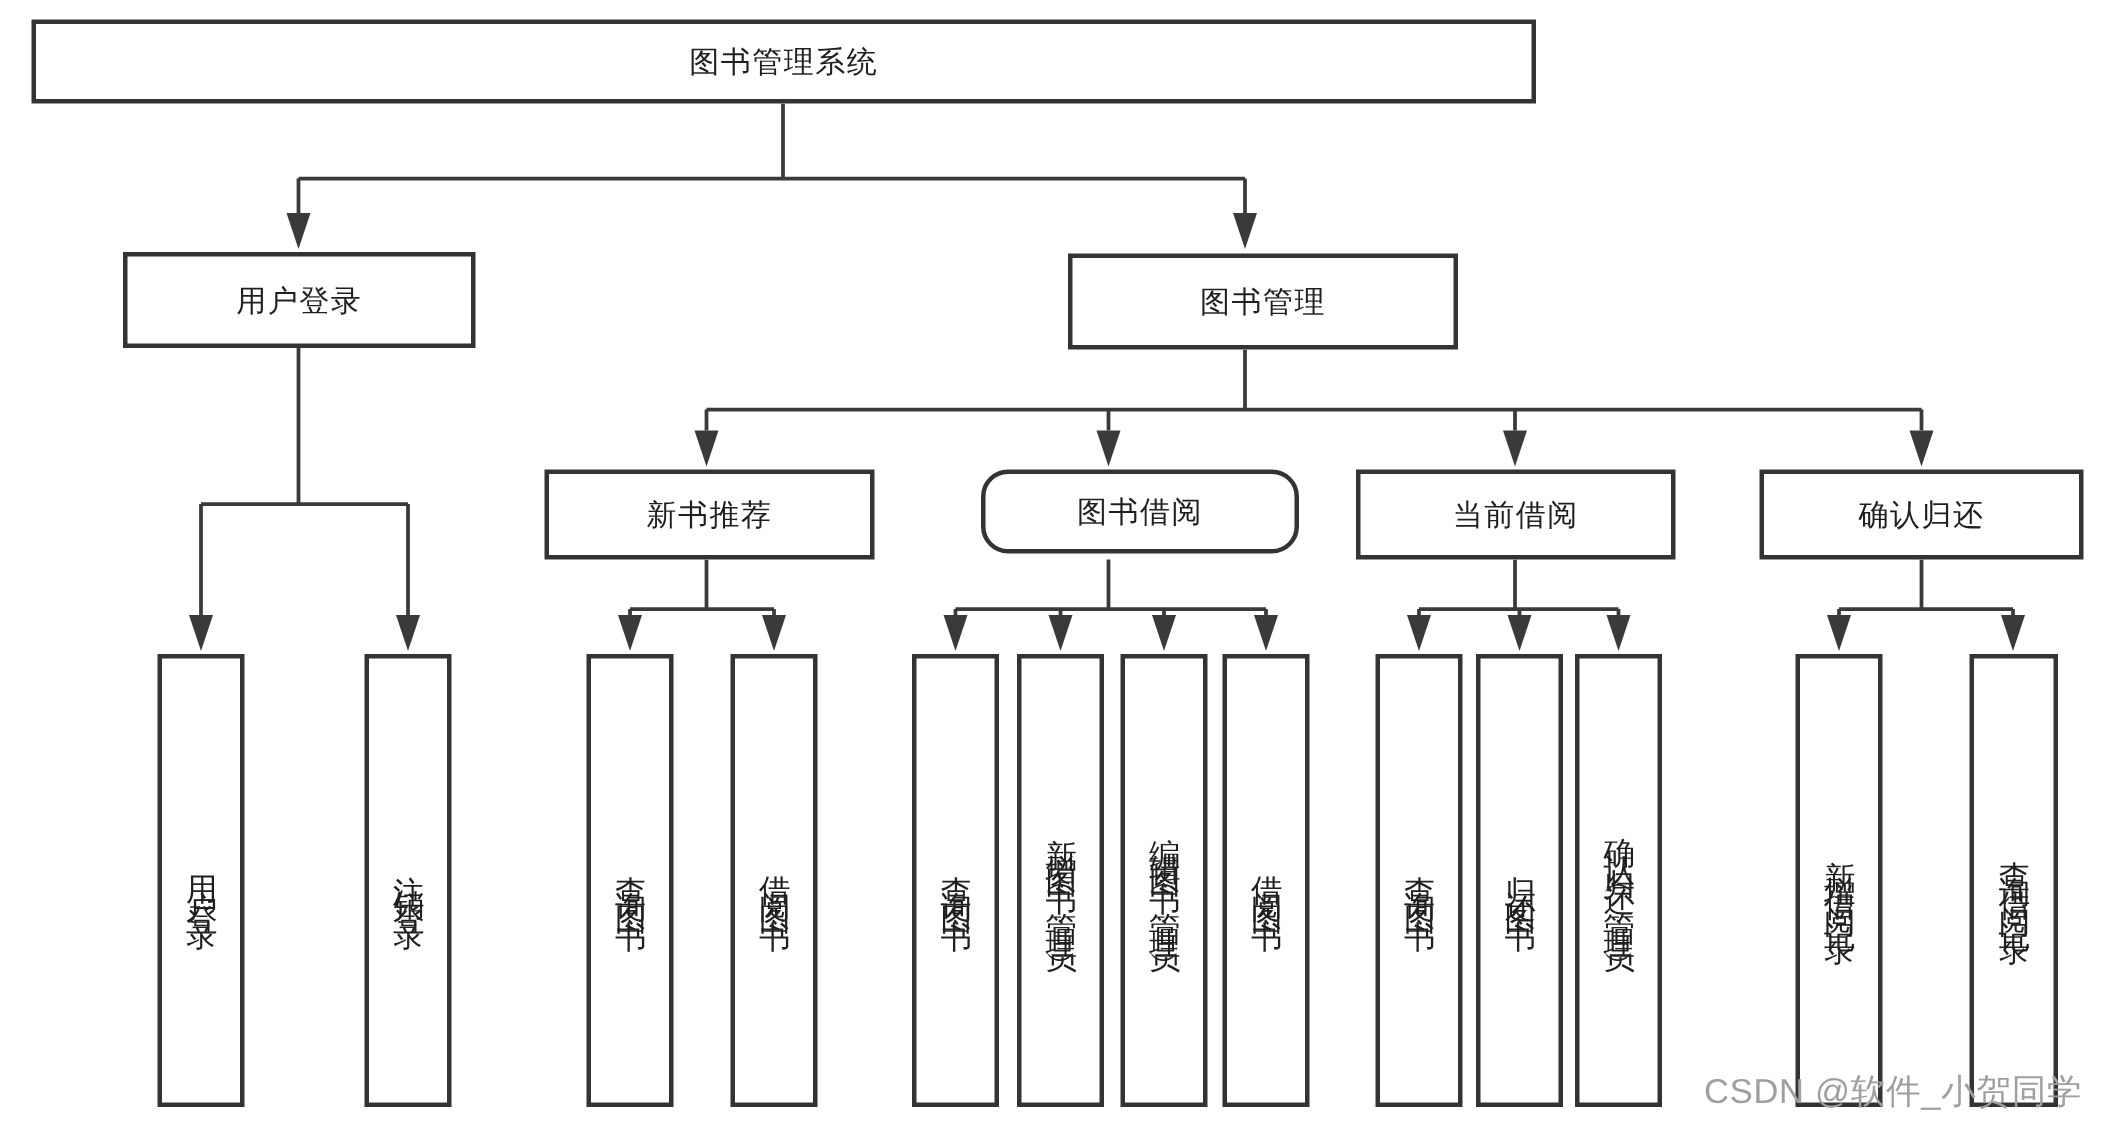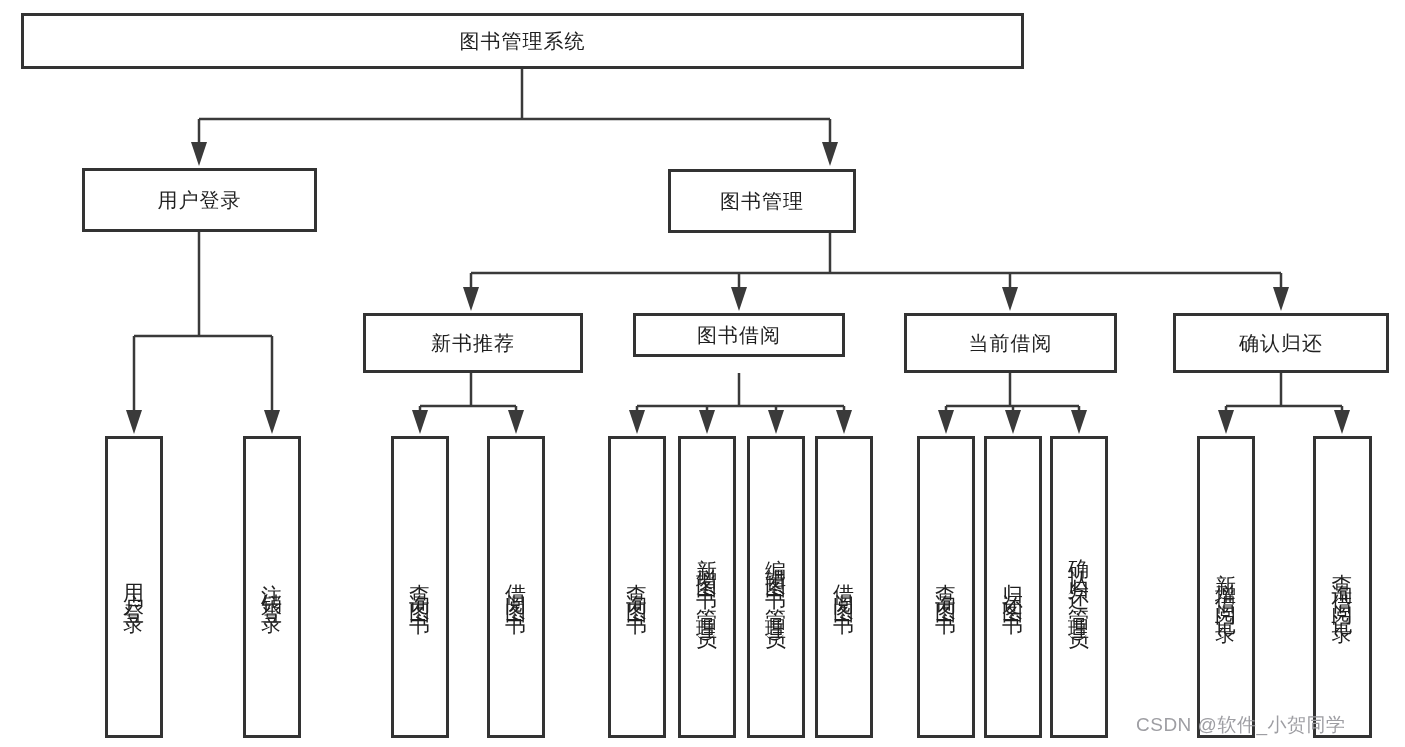--- a/index.html
+++ b/index.html
@@ -128,7 +128,7 @@
   <div class="box" style="left:82px; top:168px; width:235px; height:64px;">
     <span class="hlabel">用户登录</span>
   </div>
-  <div class="box" style="left:668px; top:169px; width:188px; height:64px;">
+  <div class="box" style="left:712px; top:169px; width:260px; height:64px;">
     <span class="hlabel">图书管理</span>
   </div>
 

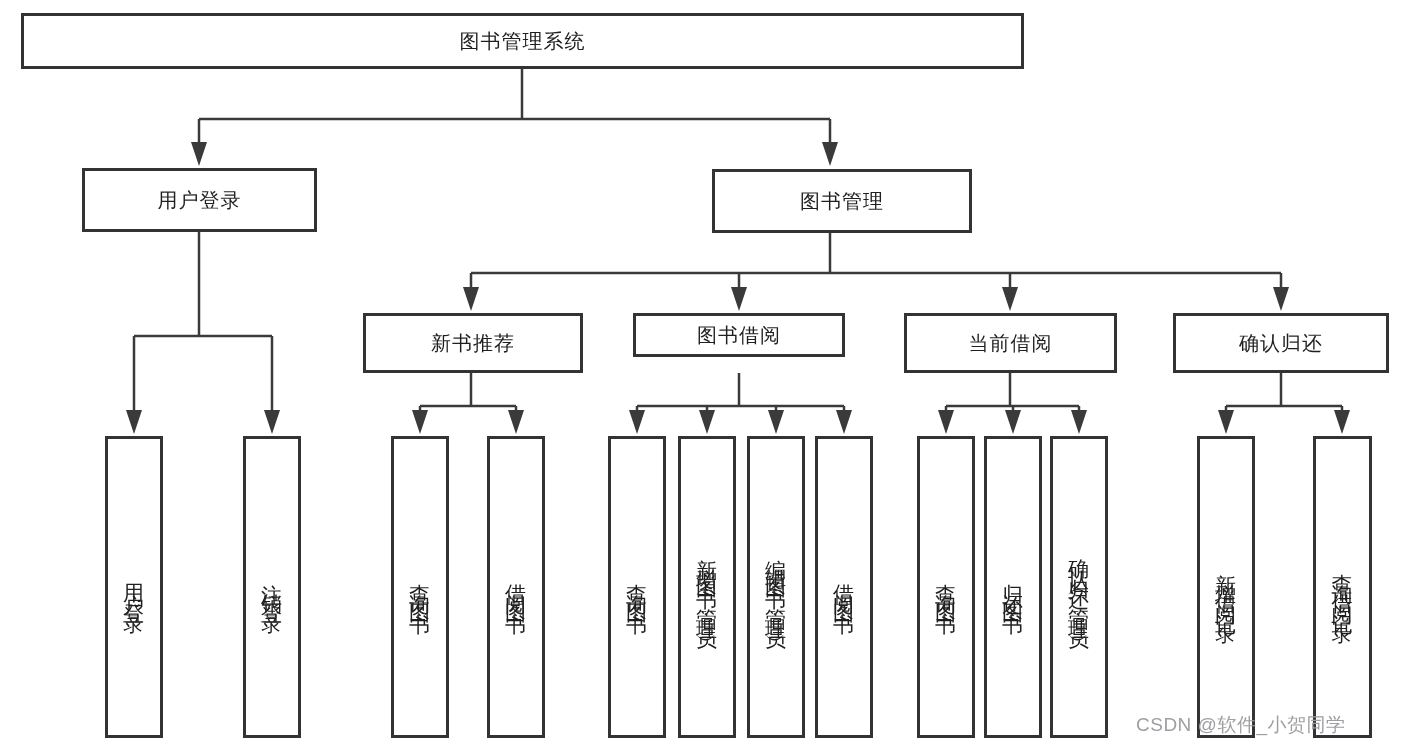--- a/index.html
+++ b/index.html
@@ -135,7 +135,7 @@
   <div class="box" style="left:363px; top:313px; width:220px; height:60px;">
     <span class="hlabel">新书推荐</span>
   </div>
-  <div class="box" style="left:633px; top:313px; width:212px; height:44px;">
+  <div class="box" style="left:654px; top:313px; width:212px; height:56px;border-radius:18px;">
     <span class="hlabel">图书借阅</span>
   </div>
   <div class="box" style="left:904px; top:313px; width:213px; height:60px;">

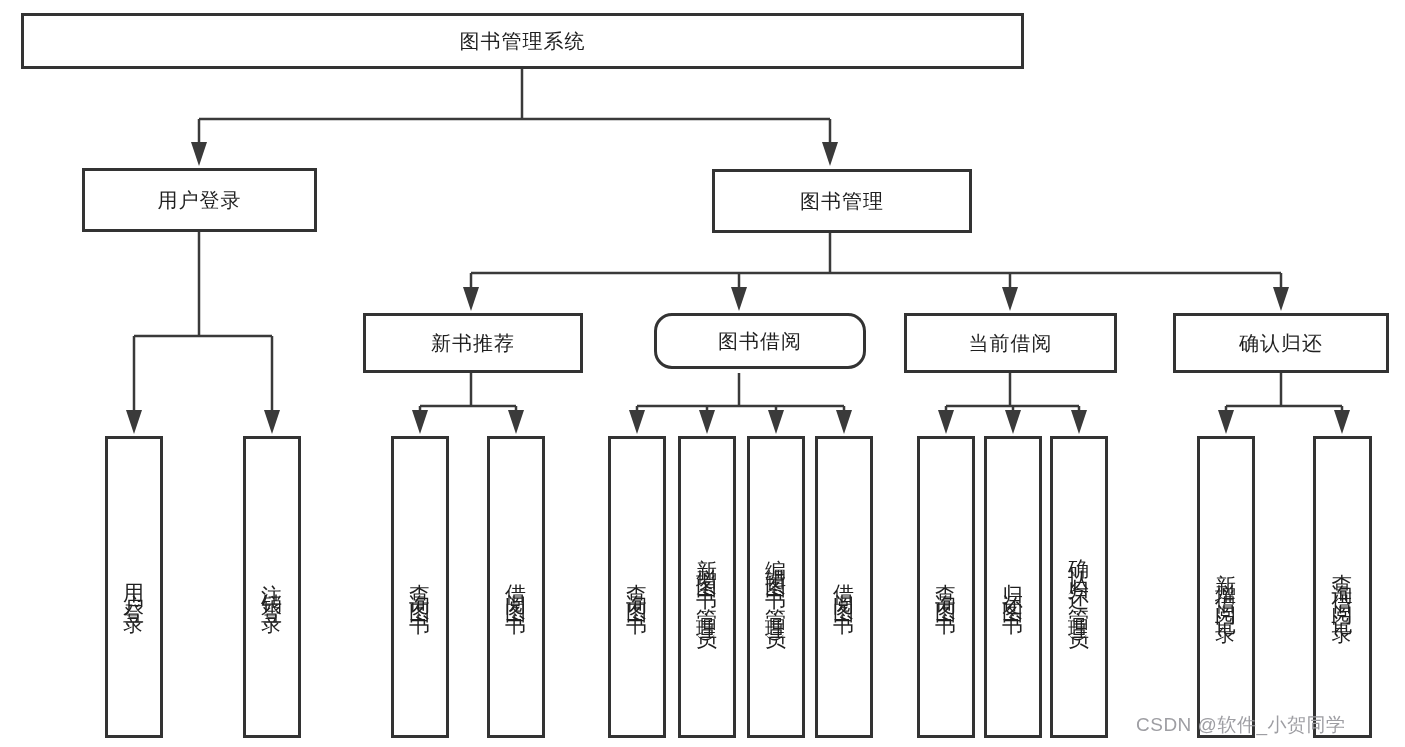--- a/index.html
+++ b/index.html
@@ -43,7 +43,7 @@
     position: absolute;
     left: 1136px;
     top: 712px;
-    font-size: 19px;
+    font-size: 23px;
     letter-spacing: 0.5px;
     color: #9e9ea3;
     white-space: nowrap;

